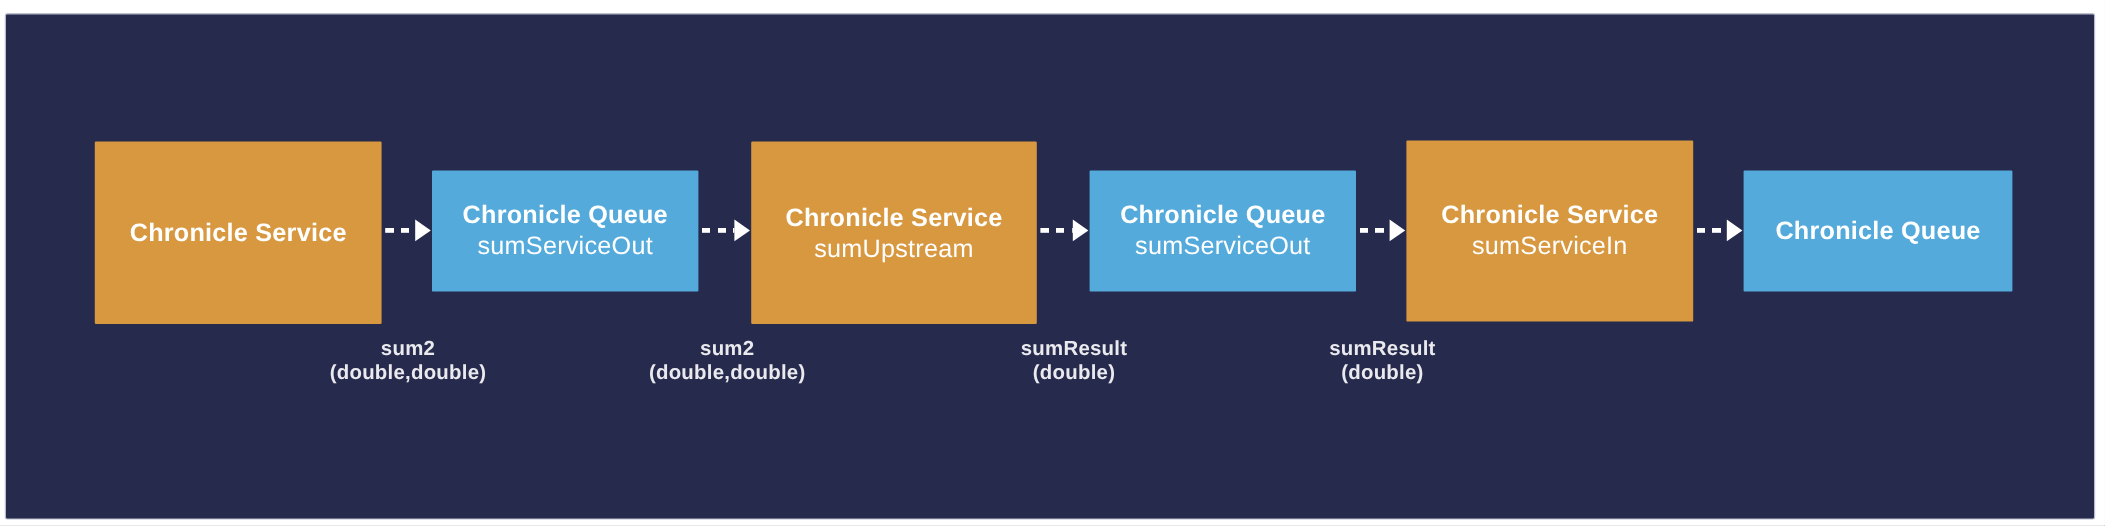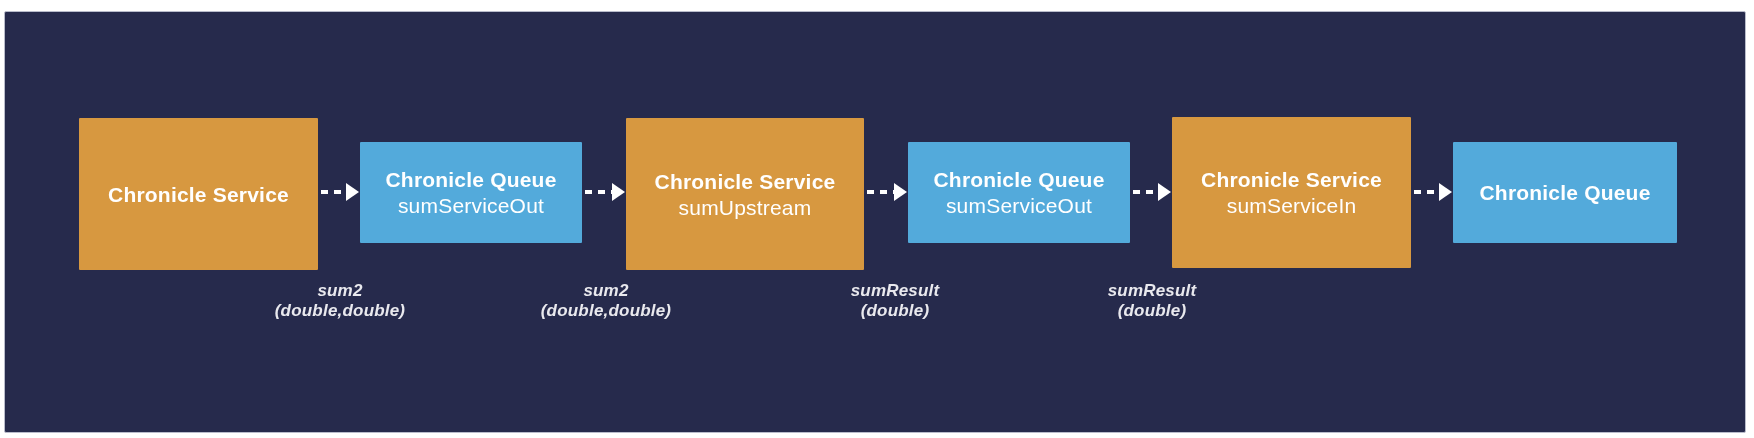--- a/index.html
+++ b/index.html
@@ -80,7 +80,6 @@
     line-height: 20px;
     letter-spacing: 0.2px;
     white-space: nowrap;
-    font-style: italic;
   }
 </style>
 </head>

